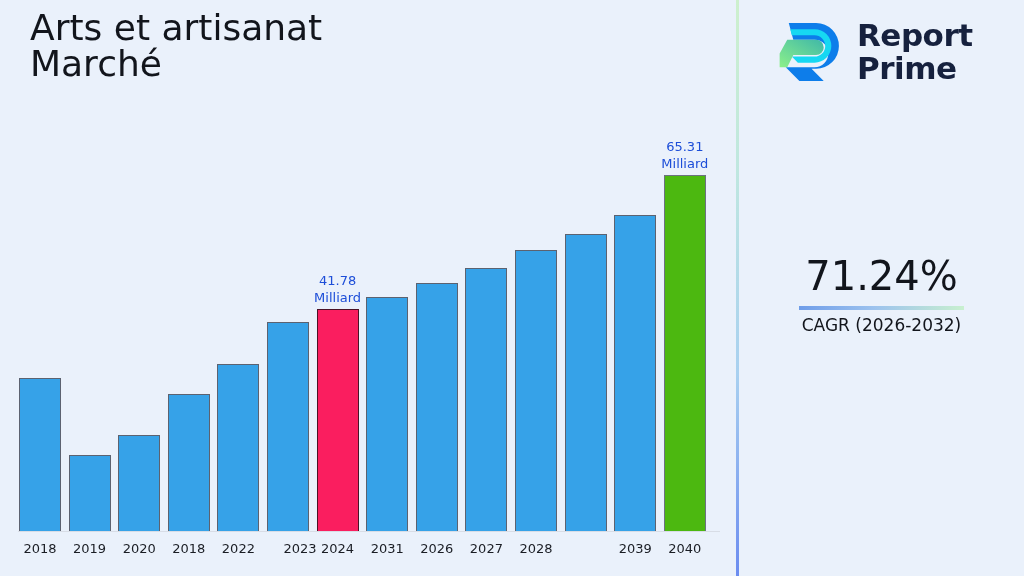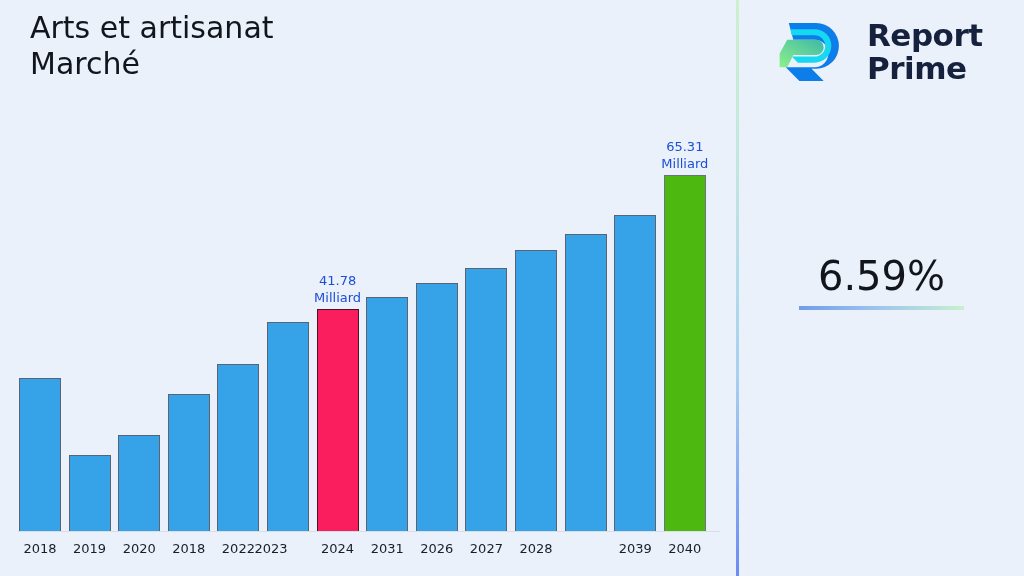--- a/index.html
+++ b/index.html
@@ -33,7 +33,7 @@
     position: absolute;
     left: 30px;
     top: 10px;
-    font-size: 30px;
+    font-size: 36px;
     line-height: 36px;
     color: #12151c;
     font-family: "DejaVu Sans", "Liberation Sans", sans-serif;

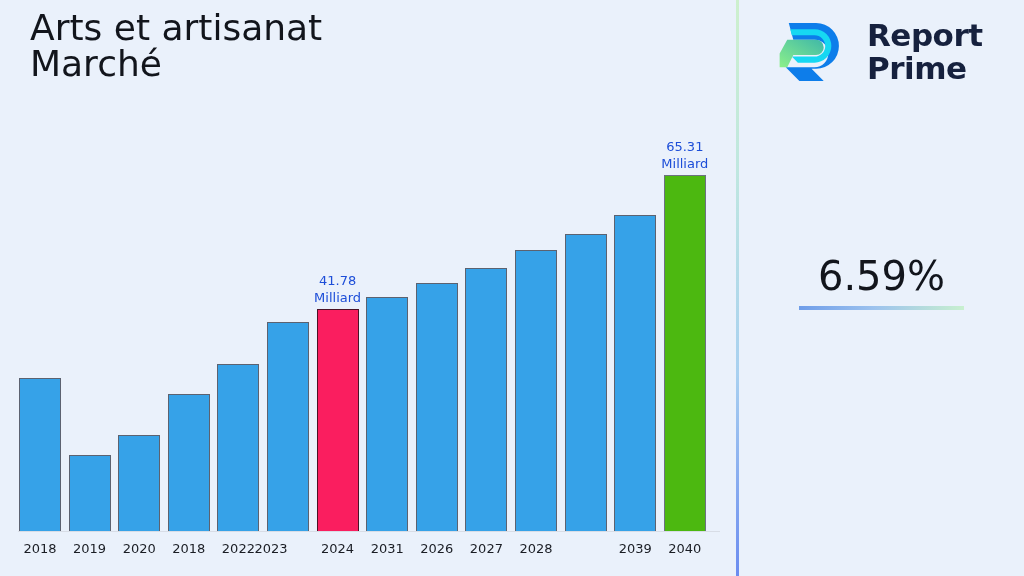--- a/index.html
+++ b/index.html
@@ -112,7 +112,7 @@
     top: 14px;
     display: flex;
     align-items: center;
-    gap: 22px;
+    gap: 12px;
   }
   .logo-mark { width: 76px; height: 76px; display: block; }
   .logo-text {

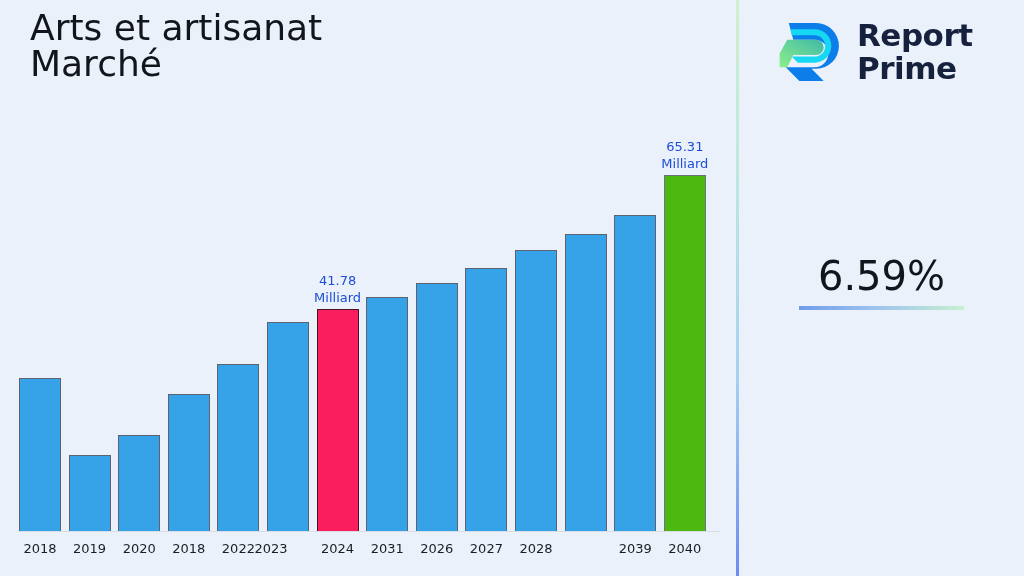--- a/index.html
+++ b/index.html
@@ -225,7 +225,7 @@
     </div>
 
     <div class="cagr-block">
-      <div class="cagr-value">6.59%</div>
+      <div class="cagr-value">71.24%</div>
       <div class="cagr-rule"></div>
     </div>
   </div>

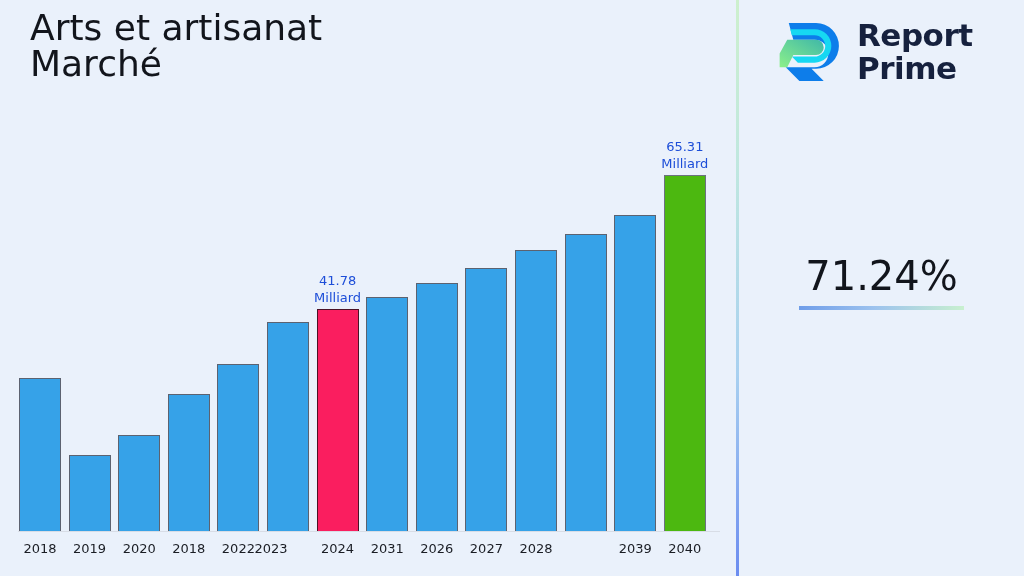--- a/index.html
+++ b/index.html
@@ -227,6 +227,7 @@
     <div class="cagr-block">
       <div class="cagr-value">71.24%</div>
       <div class="cagr-rule"></div>
+      <div class="cagr-caption">CAGR (2026-2032)</div>
     </div>
   </div>
 </div>

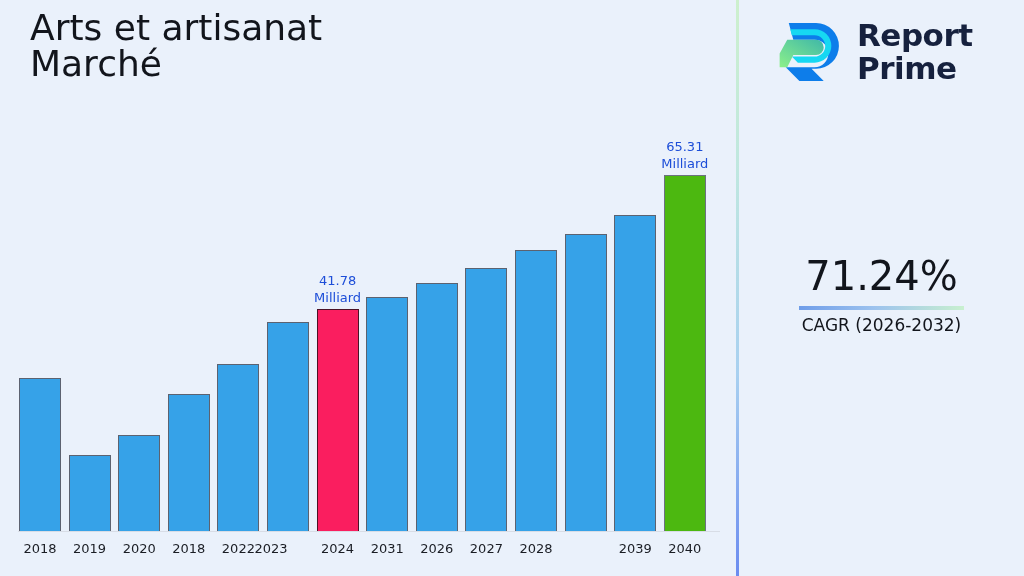--- a/index.html
+++ b/index.html
@@ -175,7 +175,7 @@
         <div class="bar blue" title="2022" style="left: 217.4px; width: 42px; height: 167px;"></div>
         <div class="tick-label" style="left: 211.4px; width: 54px;">2022</div>
         <div class="bar blue" title="2023" style="left: 267px; width: 42px; height: 209px;"></div>
-        <div class="tick-label" style="left: 244px; width: 54px;">2023</div>
+        <div class="tick-label" style="left: 273px; width: 54px;">2023</div>
         <div class="bar pink" title="2024" style="left: 316.6px; width: 42px; height: 222px;"></div>
         <div class="tick-label" style="left: 310.6px; width: 54px;">2024</div>
         <div class="bar-label" style="left: 292.6px; width: 90px; bottom: 270px; margin-top: 9px;">41.78

